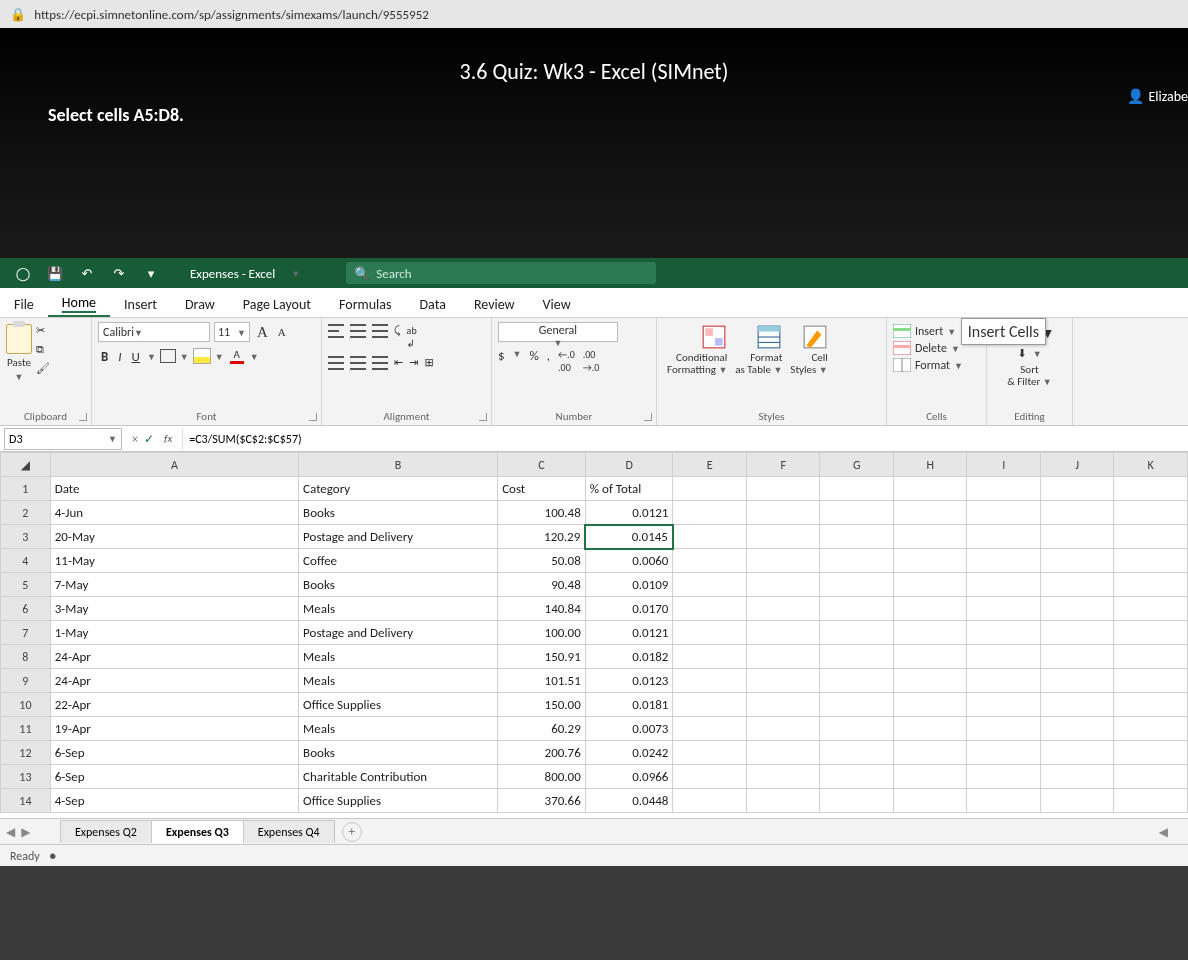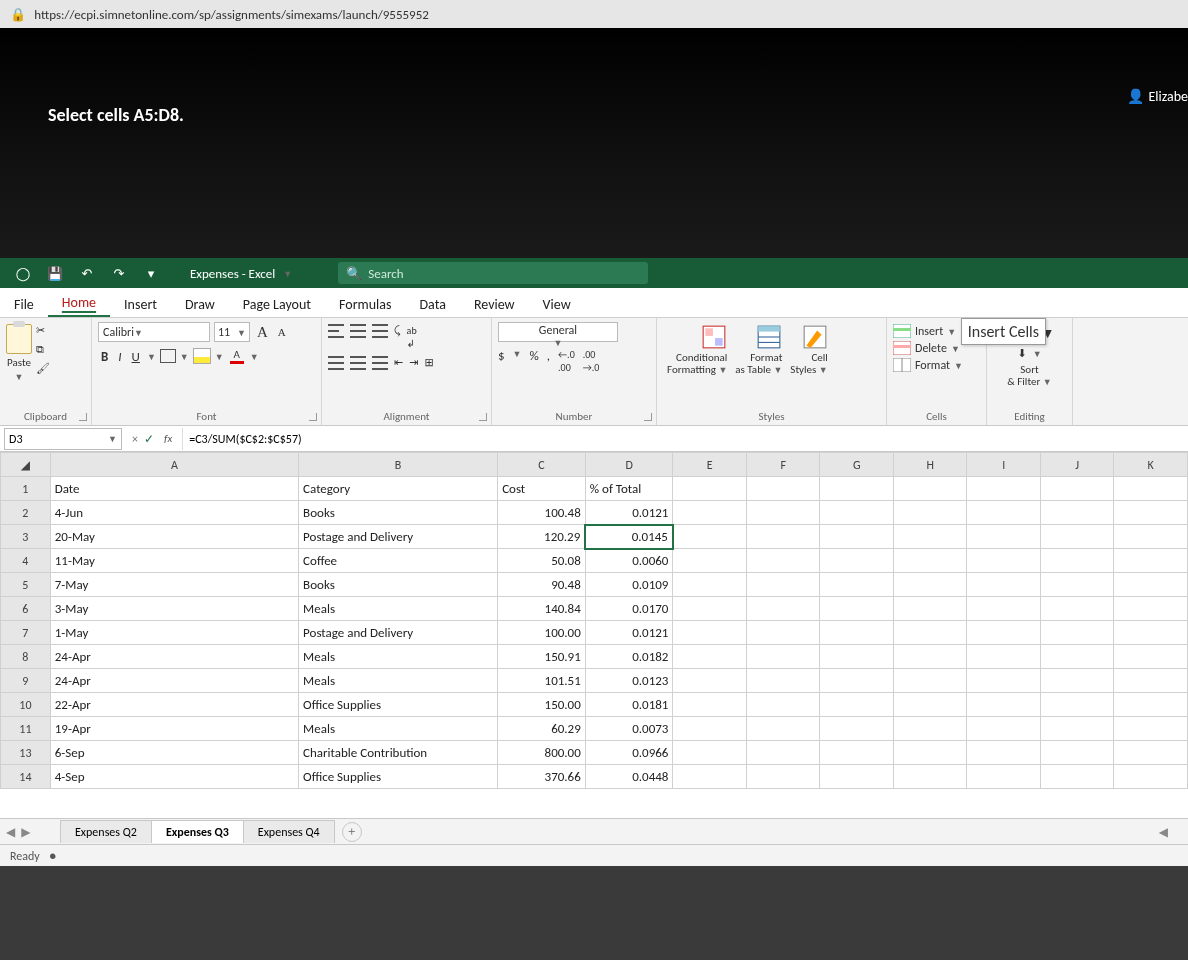--- a/index.html
+++ b/index.html
@@ -130,6 +130,7 @@
 </div>
 
 <div class="quiz-header">
+  <div class="quiz-title">3.6 Quiz: Wk3 - Excel (SIMnet)</div>
   <div class="quiz-instruction">Select cells A5:D8.</div>
   <div class="quiz-user">
     <span>👤</span>

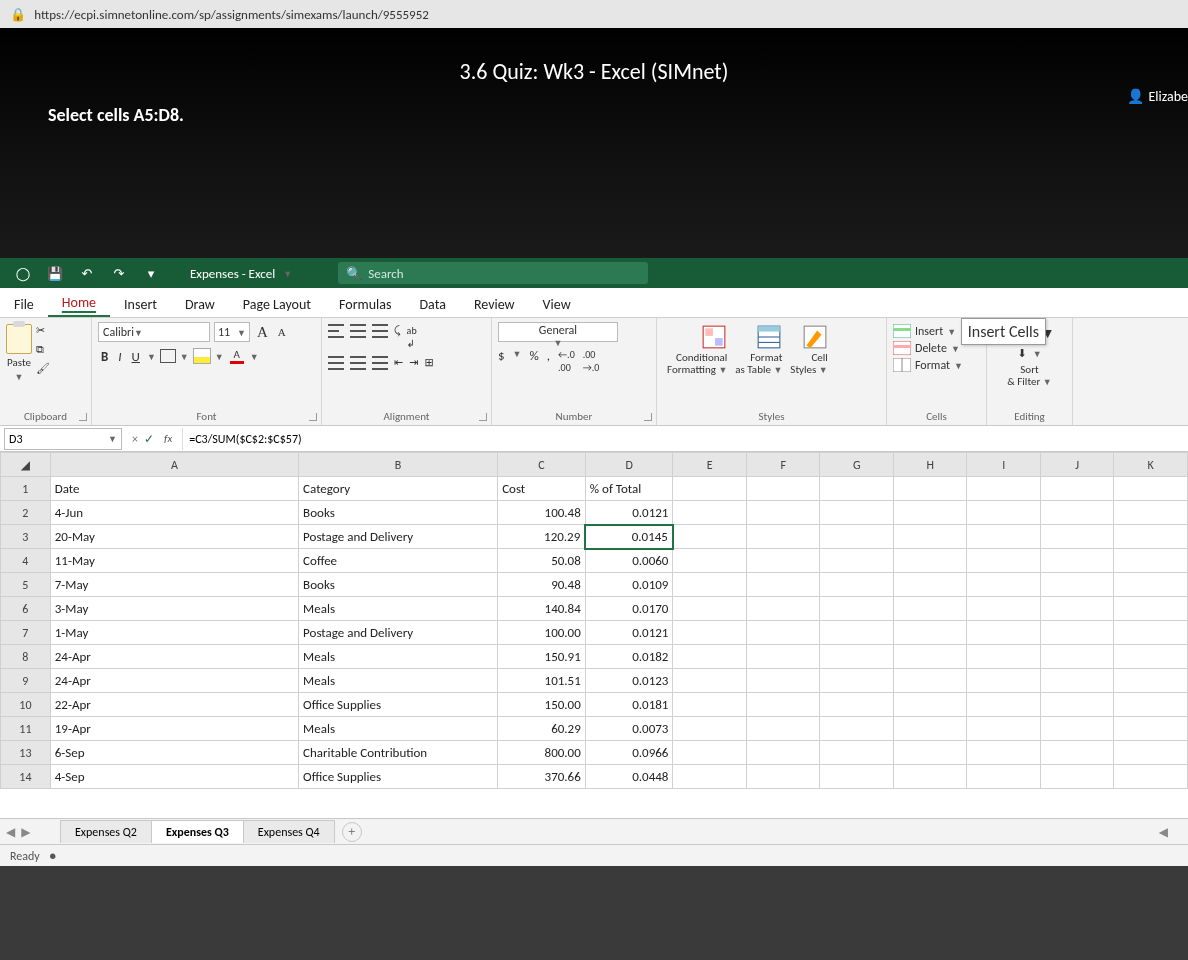--- a/index.html
+++ b/index.html
@@ -20,7 +20,7 @@
   .title-bar { height: 30px; background: #185c37; color: #fff; display: flex; align-items: center; font-size: 13px; }
   .title-bar .qat { display: flex; align-items: center; gap: 14px; padding: 0 14px; }
   .title-bar .qat .btn { width: 18px; height: 18px; display: flex; align-items: center; justify-content: center; }
-  .title-bar .doc-name { padding: 0 16px; display: flex; align-items: center; gap: 8px; }
+  .title-bar .doc-name { padding: 0 16px; display: flex; align-items: center; gap: 16px; }
   .title-bar .search { margin-left: 30px; background: #2b7a54; border-radius: 3px; height: 22px; width: 310px; display: flex; align-items: center; padding: 0 8px; color: #cfe8da; font-size: 13px; gap: 6px; }
 
   

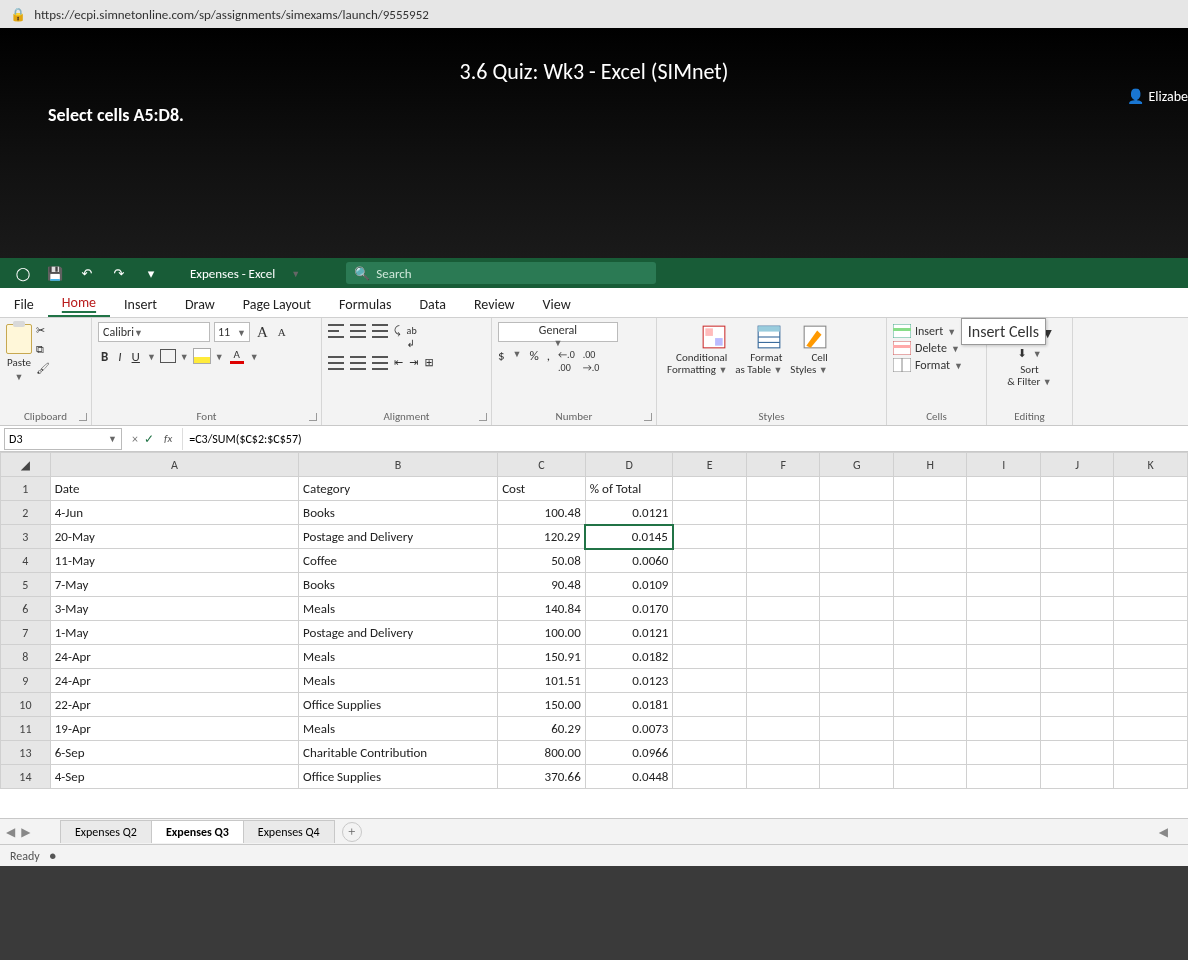--- a/index.html
+++ b/index.html
@@ -27,7 +27,7 @@
   .ribbon-tabs { height: 30px; background: #fff; border-bottom: 1px solid #d0d0d0; display: flex; align-items: flex-end; font-size: 14px; }
   .ribbon-tabs .tab { padding: 6px 14px 4px 14px; color: #222; cursor: pointer; }
   .ribbon-tabs .tab.file { font-weight: 400; }
-  .ribbon-tabs .tab.active { border-bottom: 2px solid #217346; color: #b91c1c; font-weight: 400; }
+  .ribbon-tabs .tab.active { border-bottom: 2px solid #217346; color: #000000; font-weight: 400; }
   .ribbon-tabs .tab.home { text-decoration: underline; text-decoration-color: #217346; text-decoration-thickness: 2px; text-underline-offset: 4px; }
 
   

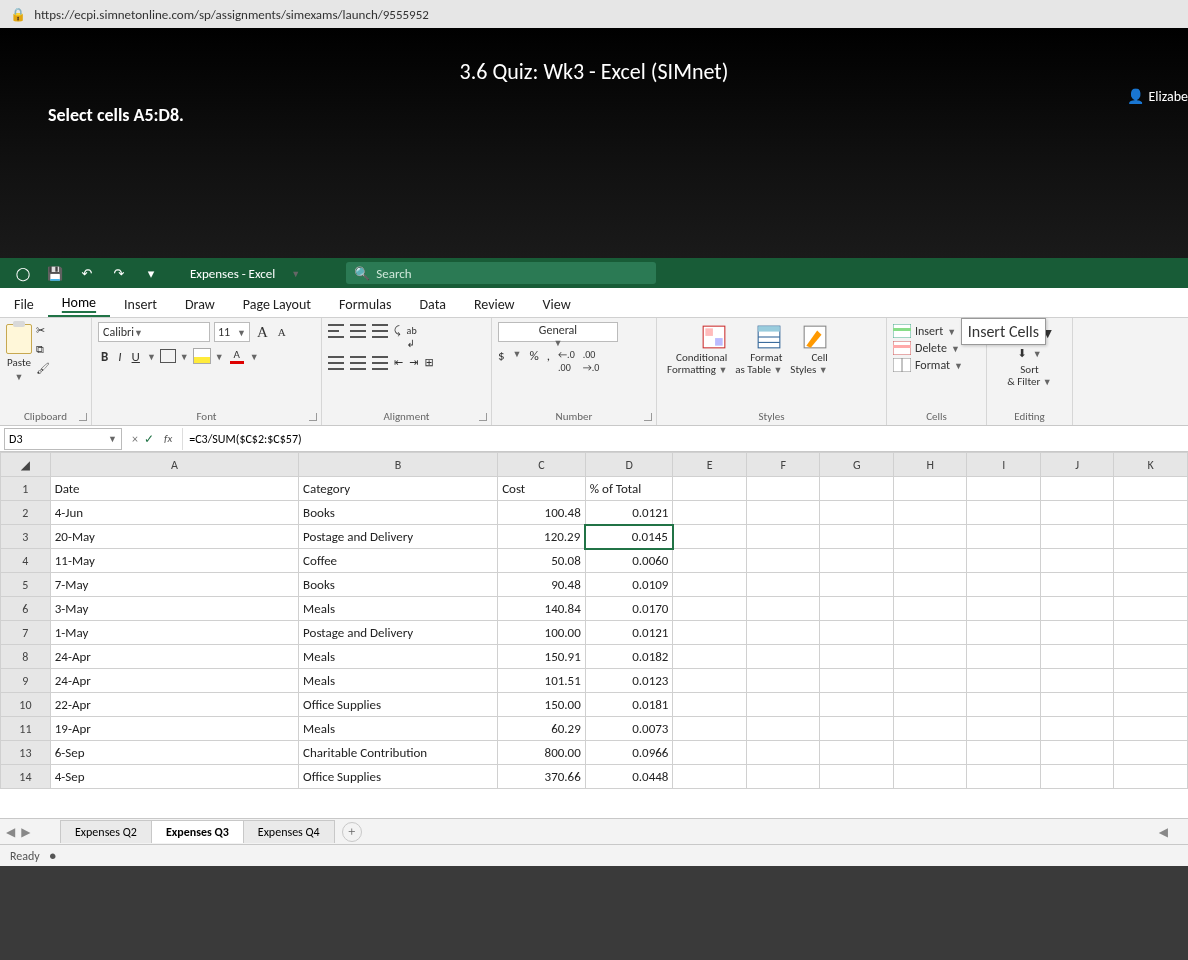--- a/index.html
+++ b/index.html
@@ -573,6 +573,20 @@
           <td></td>
         </tr>
         <tr>
+          <td class="rowhead">12</td>
+          <td>6-Sep</td>
+          <td>Books</td>
+          <td class="num-cell">200.76</td>
+          <td class="num-cell">0.0242</td>
+          <td></td>
+          <td></td>
+          <td></td>
+          <td></td>
+          <td></td>
+          <td></td>
+          <td></td>
+        </tr>
+        <tr>
           <td class="rowhead">13</td>
           <td>6-Sep</td>
           <td>Charitable Contribution</td>

